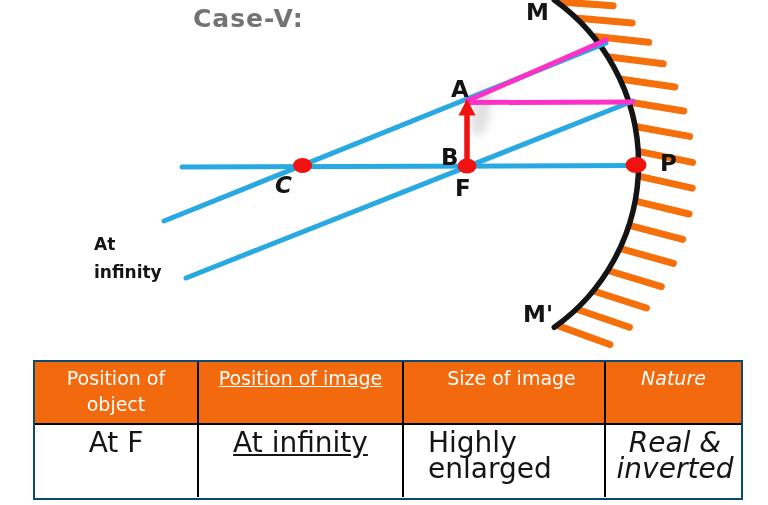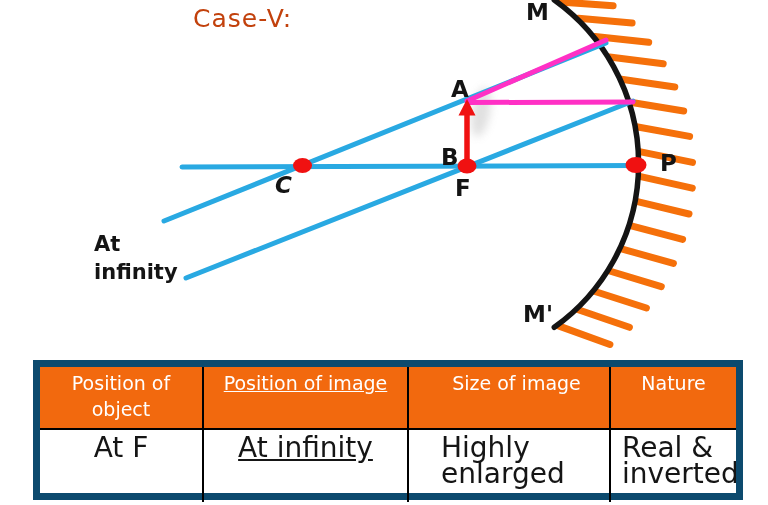--- a/index.html
+++ b/index.html
@@ -8,8 +8,8 @@
     font-family:"DejaVu Sans", sans-serif;color:#151515;
   }
   .case-title{
-    position:absolute;left:193px;top:4px;font-size:25px;font-weight:normal;
-    color:#c2410c;letter-spacing:1px;
+    position:absolute;left:193px;top:4px;font-size:25px;font-weight:bold;
+    color:#737373;letter-spacing:1px;
   }
   .diagram-svg{position:absolute;left:0;top:0;}
   .pt-label{position:absolute;font-size:23px;font-weight:bold;color:#141414;line-height:1;}

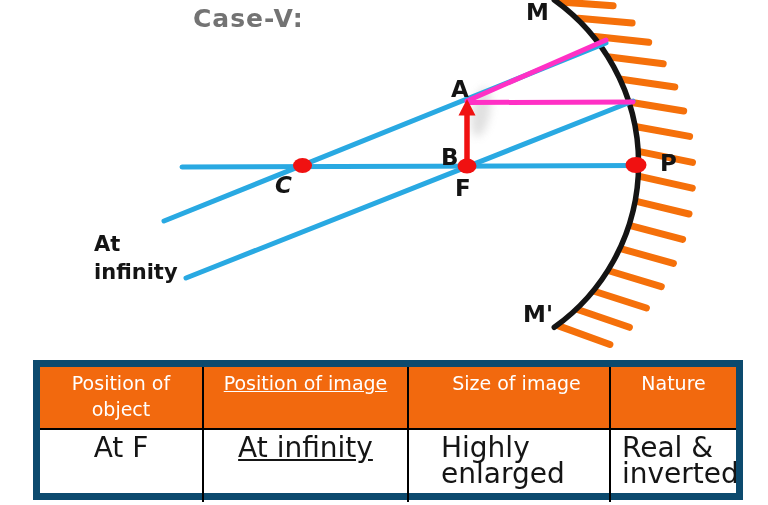--- a/index.html
+++ b/index.html
@@ -15,7 +15,7 @@
   .pt-label{position:absolute;font-size:23px;font-weight:bold;color:#141414;line-height:1;}
   .pt-italic{font-style:italic;}
   .infinity-label{
-    position:absolute;left:94px;top:230px;font-size:21px;font-weight:bold;
+    position:absolute;left:94px;top:230px;font-size:17px;font-weight:bold;
     line-height:28px;white-space:pre-line;color:#141414;
   }
   

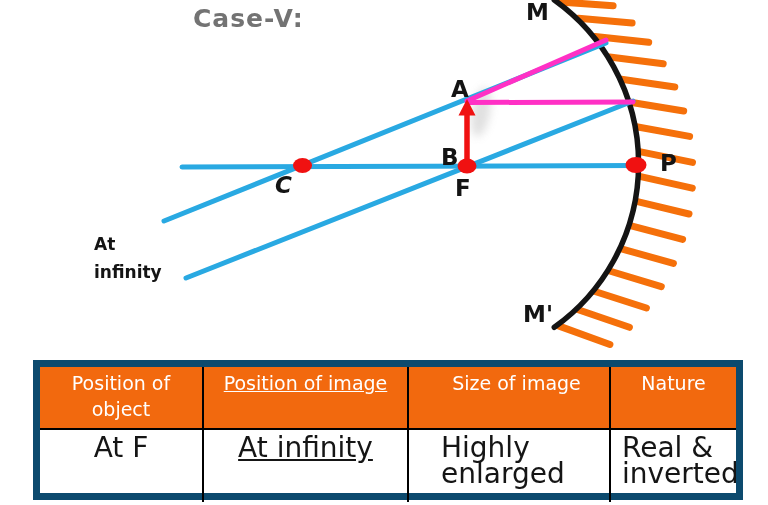--- a/index.html
+++ b/index.html
@@ -21,7 +21,7 @@
   
   .ptable{
     position:absolute;left:33px;top:360px;width:710px;height:140px;
-    border:7px solid #0c4a6e;box-sizing:border-box;background:#fff;
+    border:2px solid #0c4a6e;box-sizing:border-box;background:#fff;
   }
   .trow{display:flex;width:100%;box-sizing:border-box;}
   .trow.header{height:63px;background:#F2690E;border-bottom:2px solid #000;}

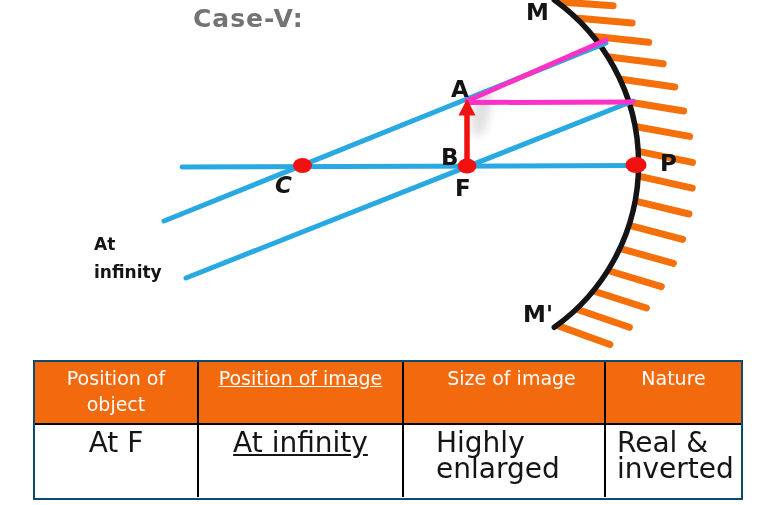--- a/index.html
+++ b/index.html
@@ -31,7 +31,7 @@
     display:block;overflow:hidden;
   }
   .tcell:last-child{border-right:none;}
-  .c1{width:164px;} .c2{width:205px;text-decoration:underline;} .c3{width:202px;padding-left:15px;} .c4{flex:1;}
+  .c1{width:164px;} .c2{width:205px;text-decoration:underline;} .c3{width:202px;padding-left:15px;} .c4{flex:1;font-style:italic;}
   .header .tcell{
     color:#fff;font-size:19px;line-height:26px;text-align:center;padding-top:3px;
   }

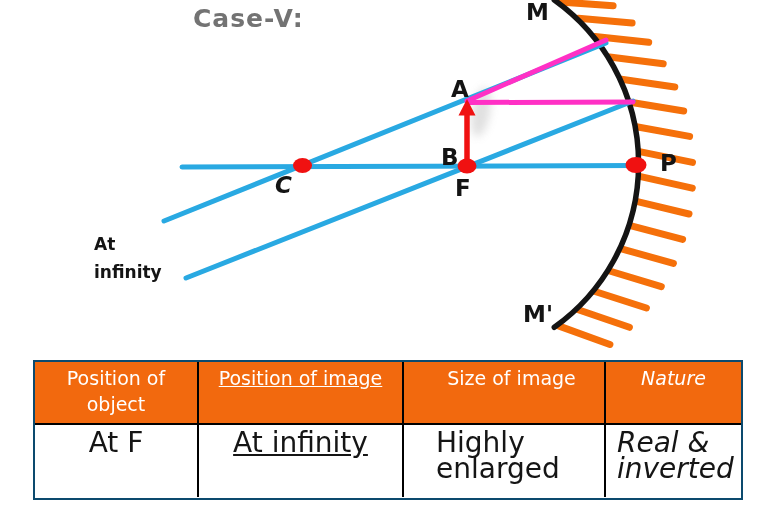--- a/index.html
+++ b/index.html
@@ -39,7 +39,7 @@
     font-size:28px;line-height:26px;padding-top:5px;white-space:pre-line;
   }
   .body .c1,.body .c2{text-align:center;}
-  .body .c3{text-align:left;padding-left:32px;}
+  .body .c3{text-align:left;padding-left:24px;}
   .body .c4{text-align:left;padding-left:11px;}
 </style>
 </head>

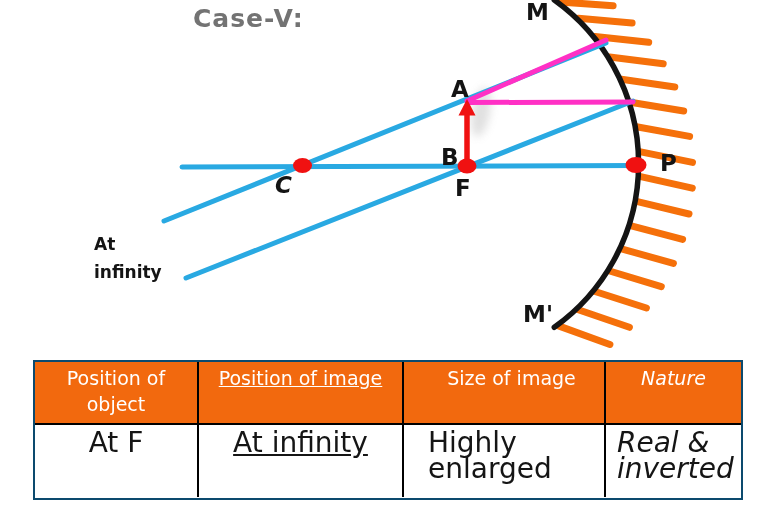--- a/index.html
+++ b/index.html
@@ -40,7 +40,7 @@
   }
   .body .c1,.body .c2{text-align:center;}
   .body .c3{text-align:left;padding-left:24px;}
-  .body .c4{text-align:left;padding-left:11px;}
+  .body .c4{text-align:center;padding-left:3px;}
 </style>
 </head>
 <body>

